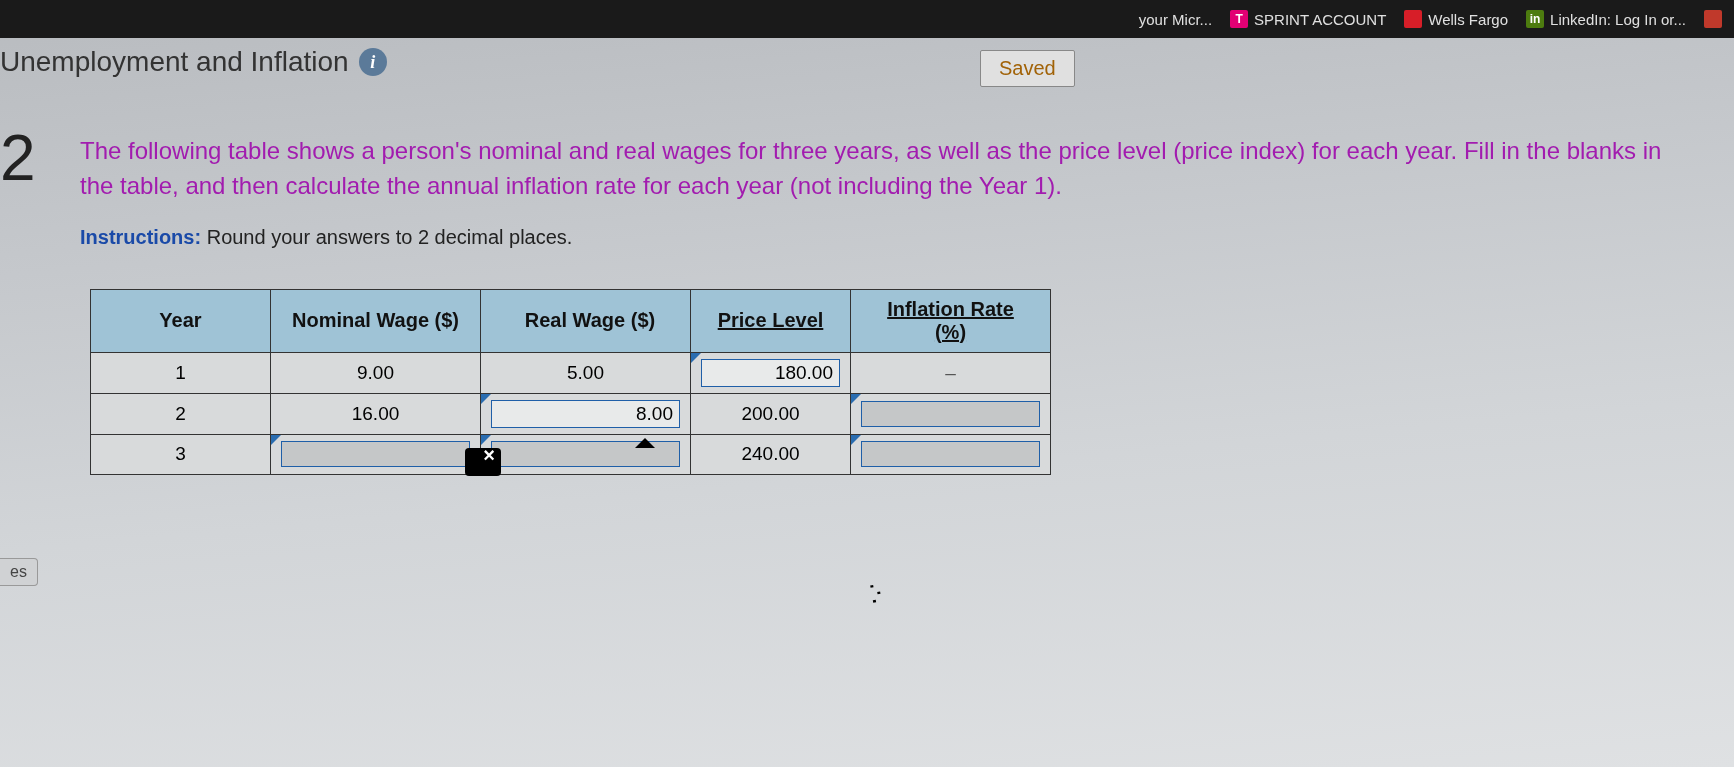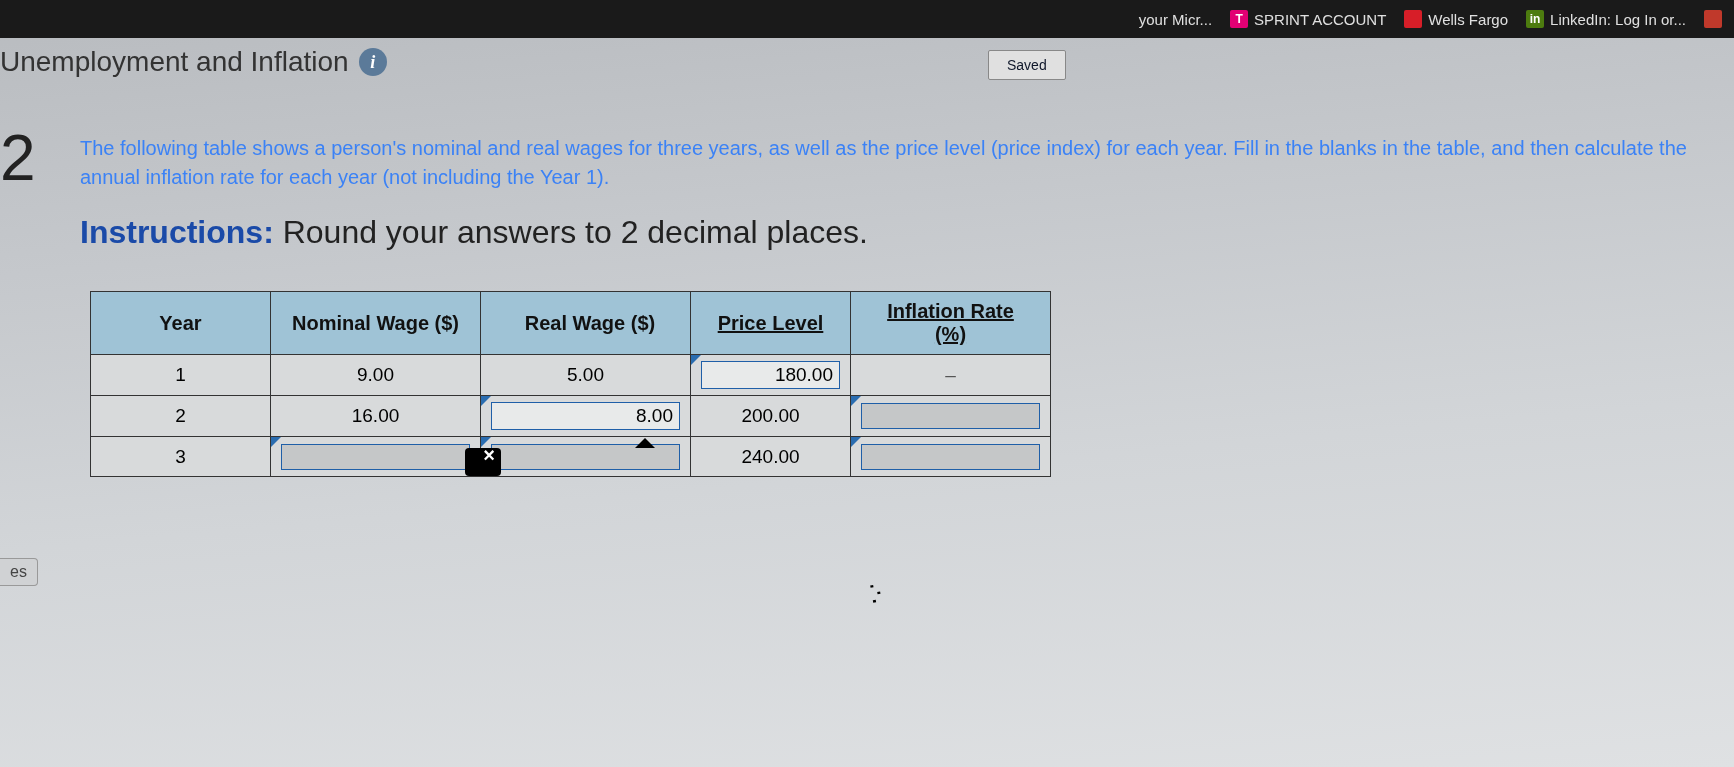--- a/index.html
+++ b/index.html
@@ -77,10 +77,9 @@
     border: 1px solid #888;
     background: #e0e0e0;
     padding: 6px 18px;
-    font-size: 14px;
-    color: #0f172a;
+    font-size: 20px;
+    color: #a16207;
     border-radius: 2px;
-    margin-left: 8px;
   }
 
   

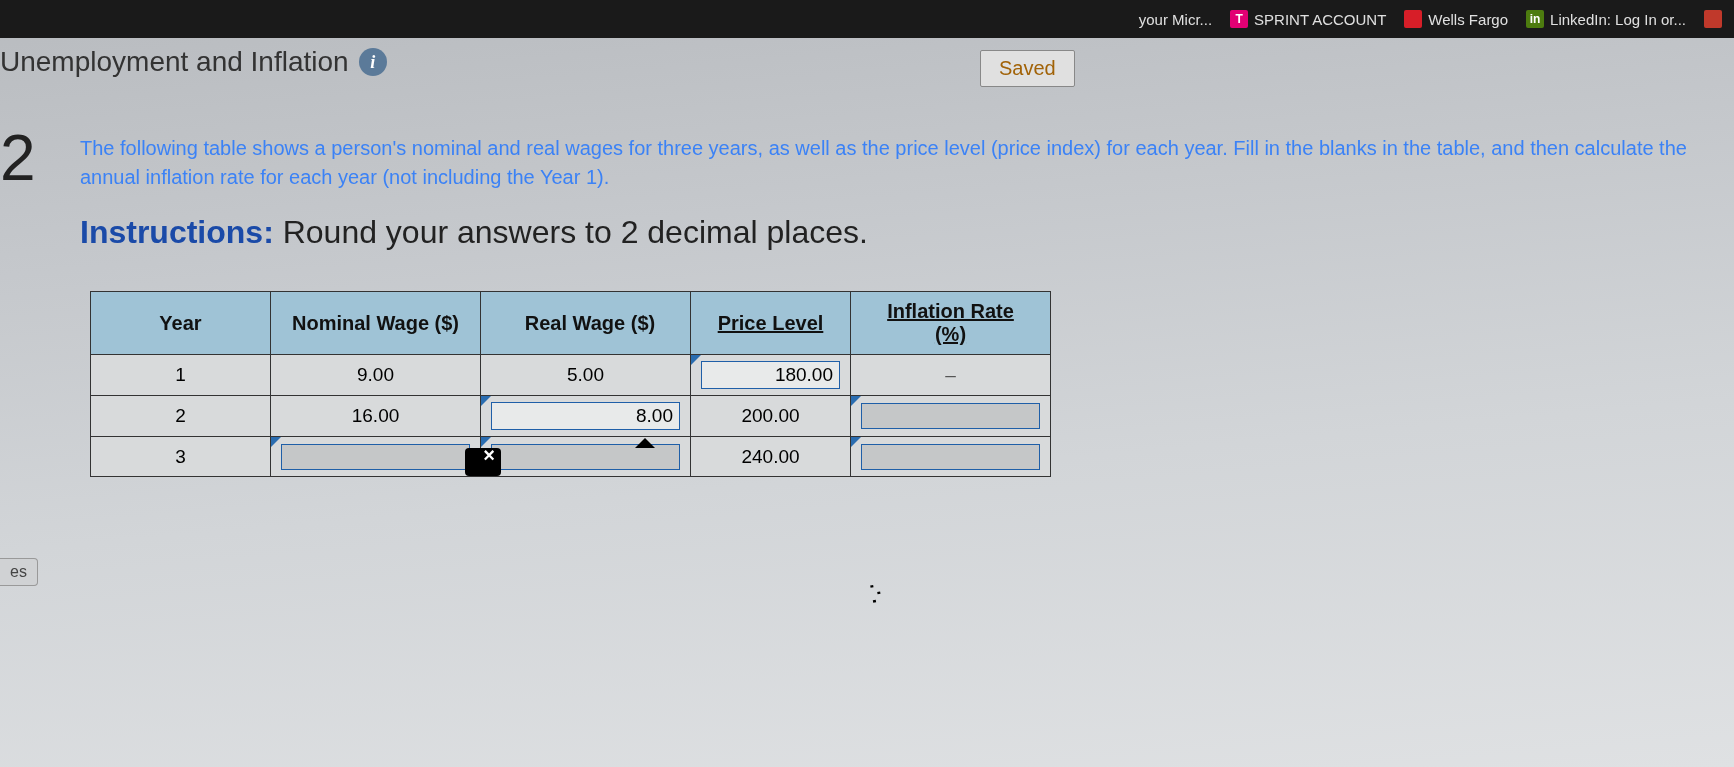--- a/index.html
+++ b/index.html
@@ -100,8 +100,8 @@
     padding-top: 8px;
   }
   .question-text {
-    font-size: 20px;
-    color: #3b82f6;
+    font-size: 24px;
+    color: #a21caf;
     line-height: 1.45;
     margin-bottom: 22px;
   }

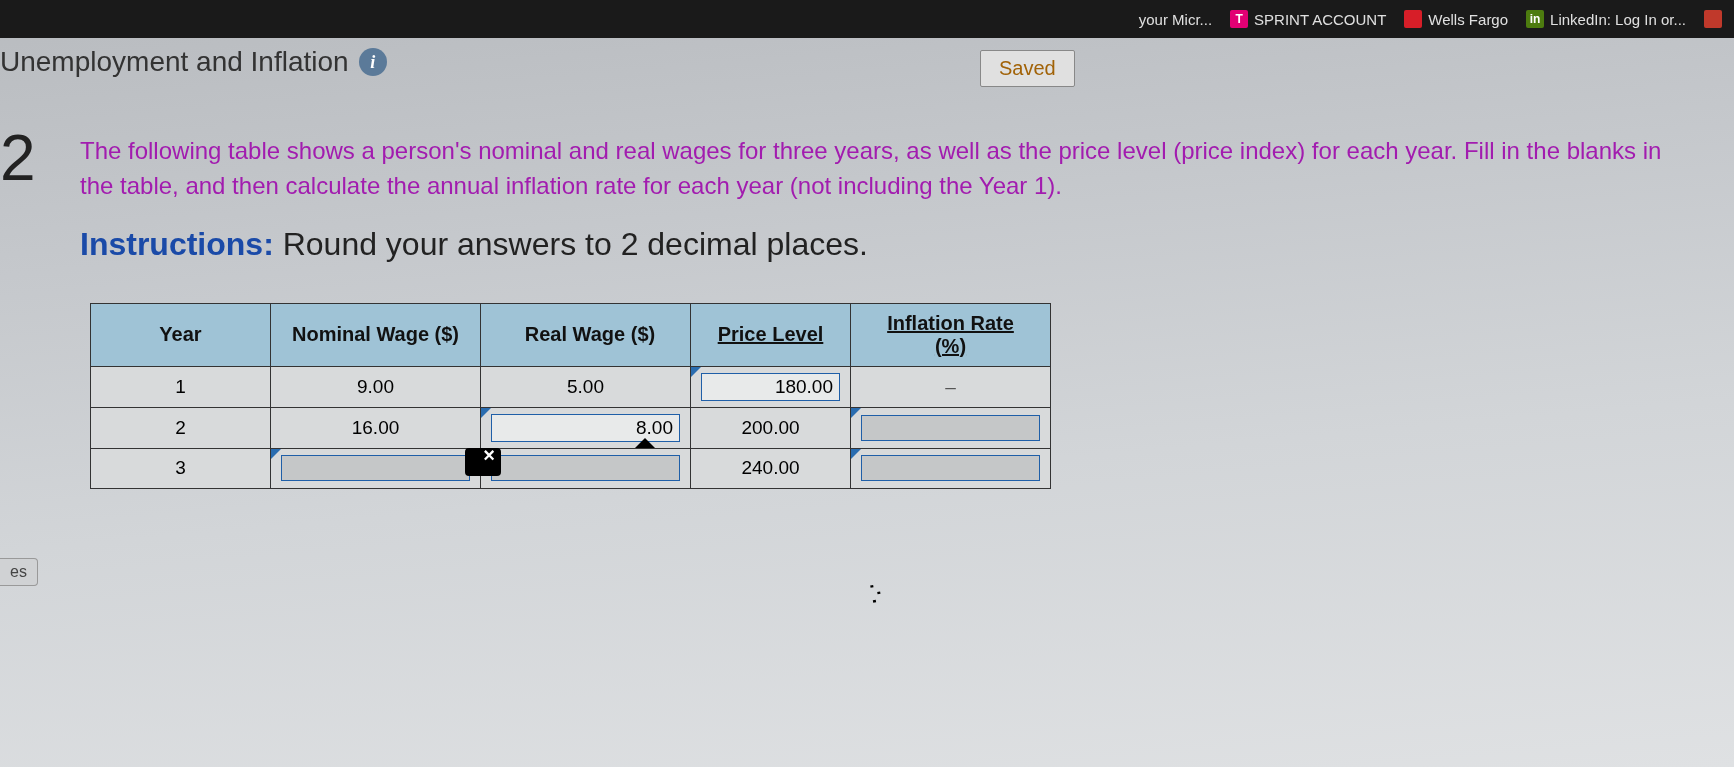--- a/index.html
+++ b/index.html
@@ -106,7 +106,7 @@
     margin-bottom: 22px;
   }
   .instructions {
-    font-size: 32px;
+    font-size: 20px;
     margin-bottom: 40px;
   }
   .instructions .label { color: #1a4aa8; font-weight: 600; }

